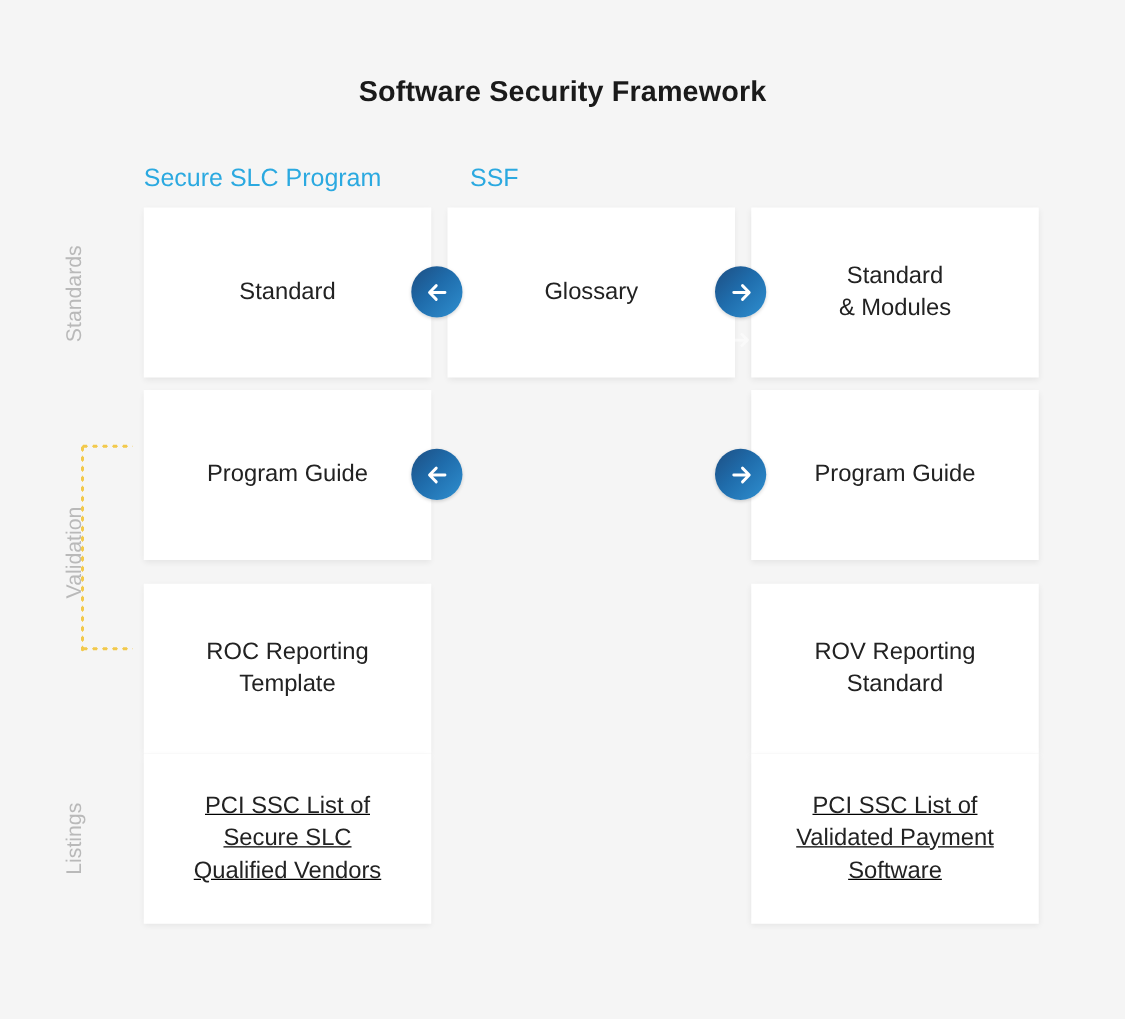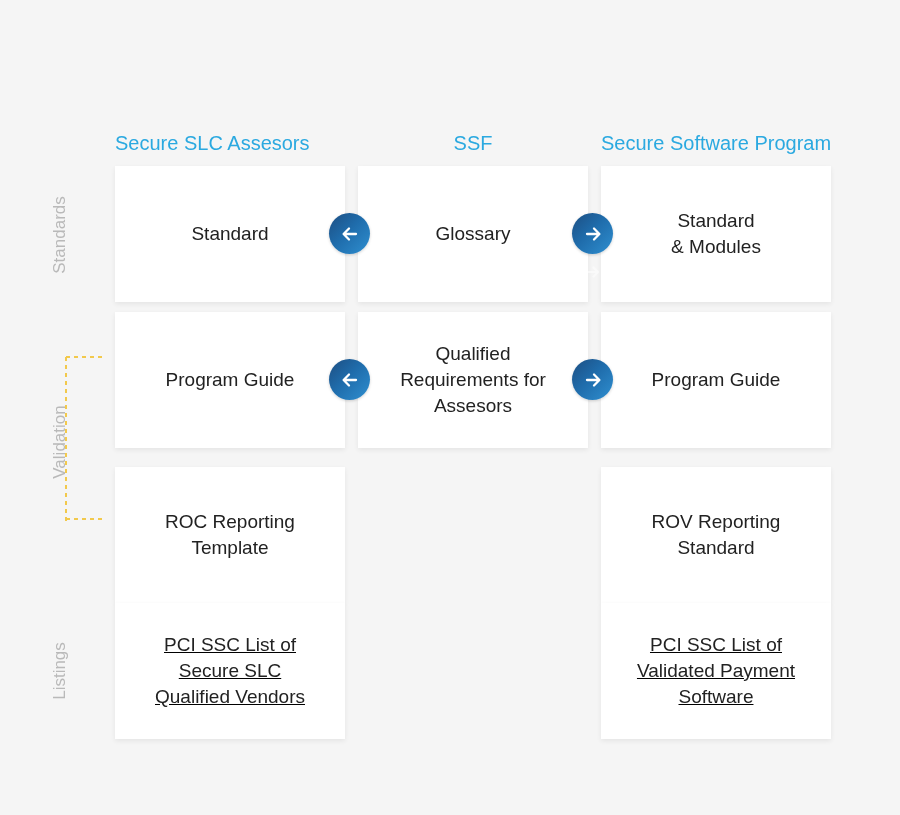--- a/index.html
+++ b/index.html
@@ -156,6 +156,7 @@
 
 <div class="diagram-root">
 
+  <div class="title">Software Security Framework</div>
 
   <div class="col-header c0">Secure SLC Assesors</div>
   <div class="col-header c1">SSF</div>

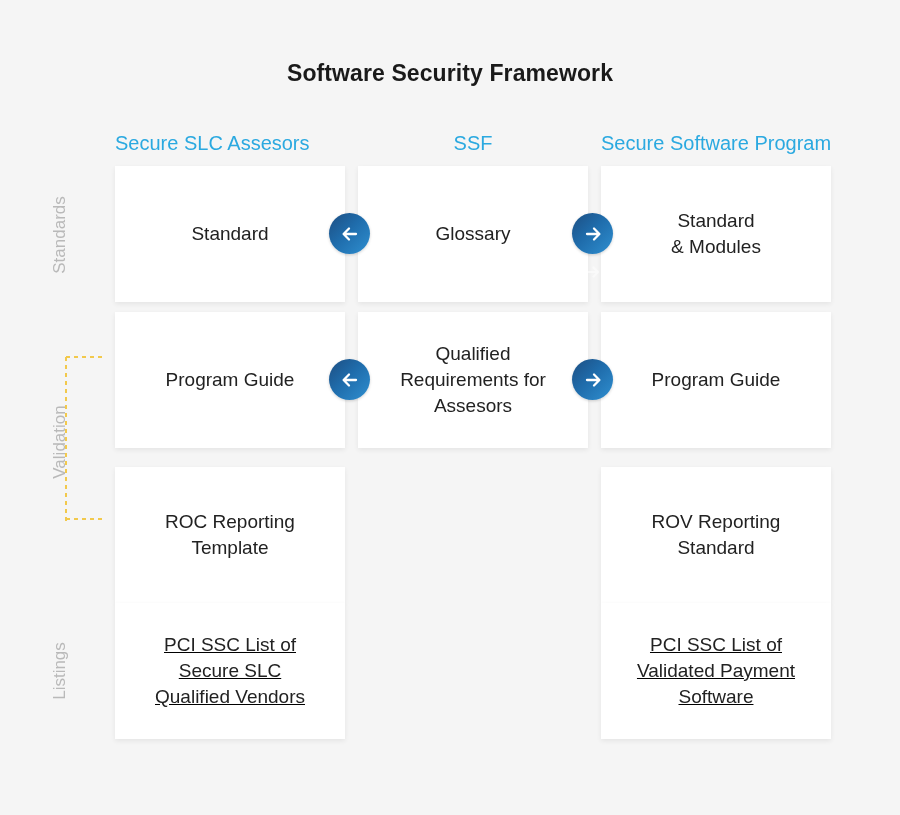--- a/index.html
+++ b/index.html
@@ -158,7 +158,7 @@
 
   <div class="title">Software Security Framework</div>
 
-  <div class="col-header c0">Secure SLC Assesors</div>
+  <div class="col-header c0">Secure SLC Program</div>
   <div class="col-header c1">SSF</div>
   <div class="col-header c2">Secure Software Program</div>
 

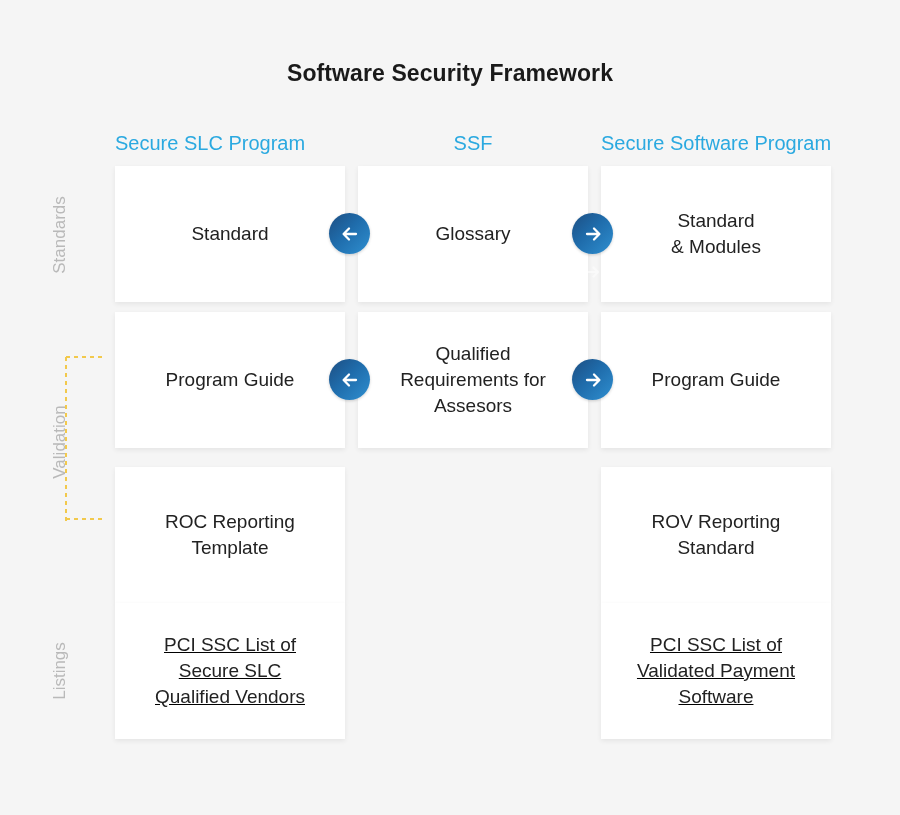--- a/index.html
+++ b/index.html
@@ -43,7 +43,7 @@
     white-space: nowrap;
   }
   .col-header.c0 { left: 115px;  width: 230px; text-align: left;   }
-  .col-header.c1 { left: 358px;  width: 230px; text-align: center; }
+  .col-header.c1 { left: 376px;  width: 230px; }
   .col-header.c2 { left: 601px;  width: 240px; text-align: left;   }
 
   

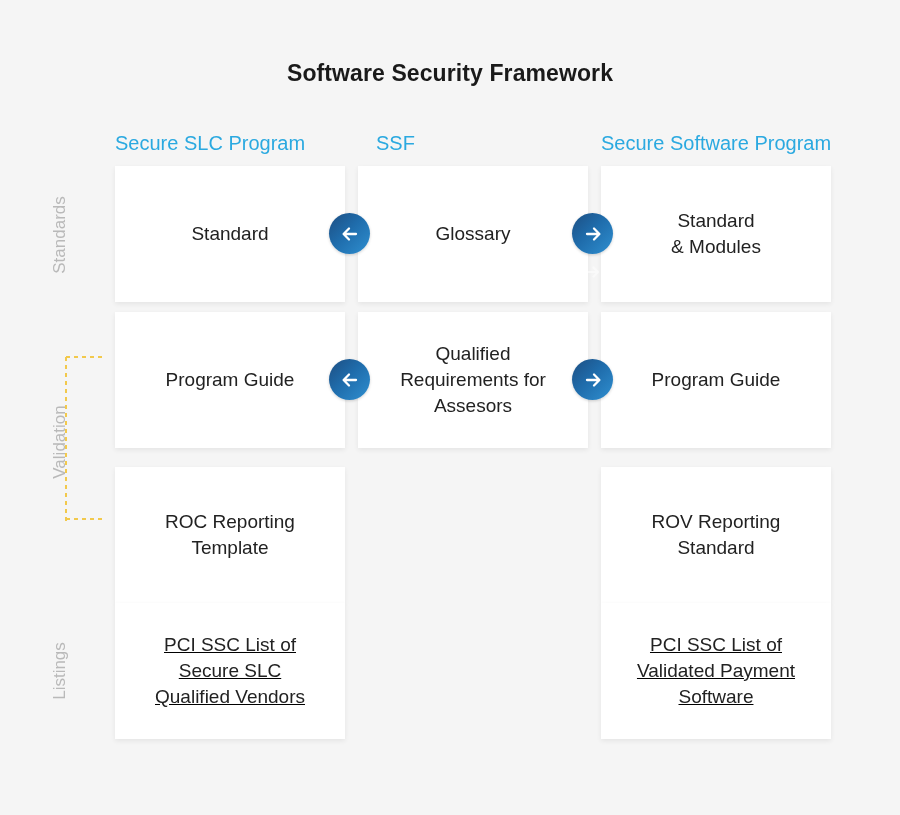--- a/index.html
+++ b/index.html
@@ -160,7 +160,6 @@
 
   <div class="col-header c0">Secure SLC Program</div>
   <div class="col-header c1">SSF</div>
-  <div class="col-header c2">Secure Software Program</div>
 
   <div class="row-label r0">
     <span>Standards</span>

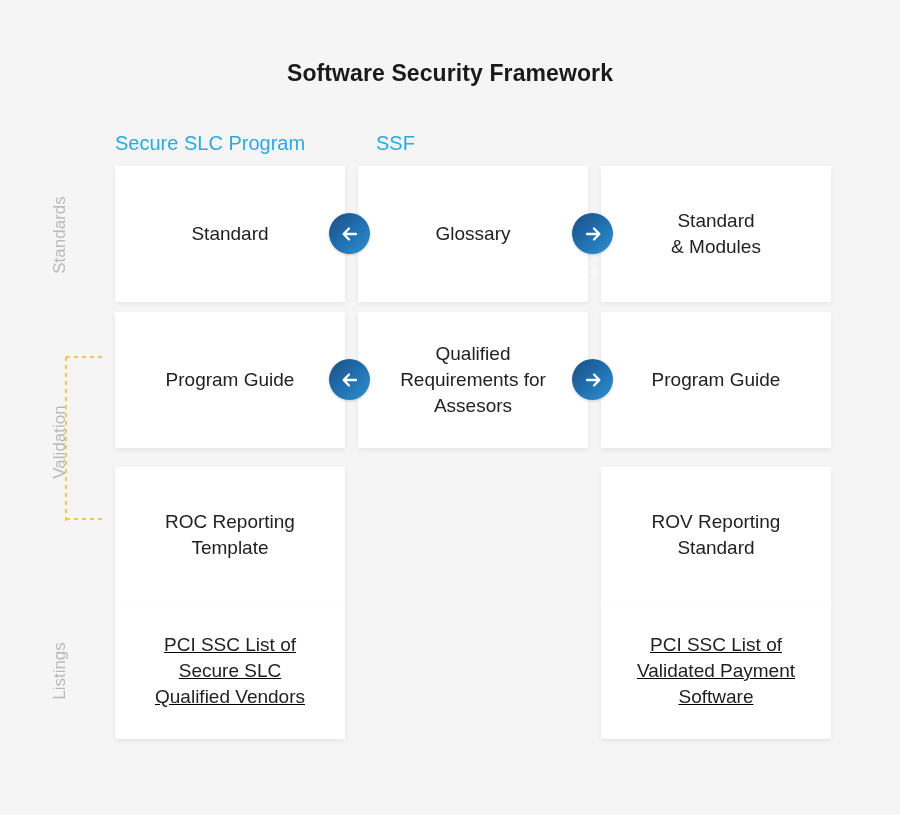--- a/index.html
+++ b/index.html
@@ -113,7 +113,7 @@
 
   
   .col-0 { left: 115px; width: 230px; }
-  .col-1 { left: 358px; width: 230px; }
+  .col-1 { left: 358px; width: 230px; text-align: right; }
   .col-2 { left: 601px; width: 230px; }
 
   

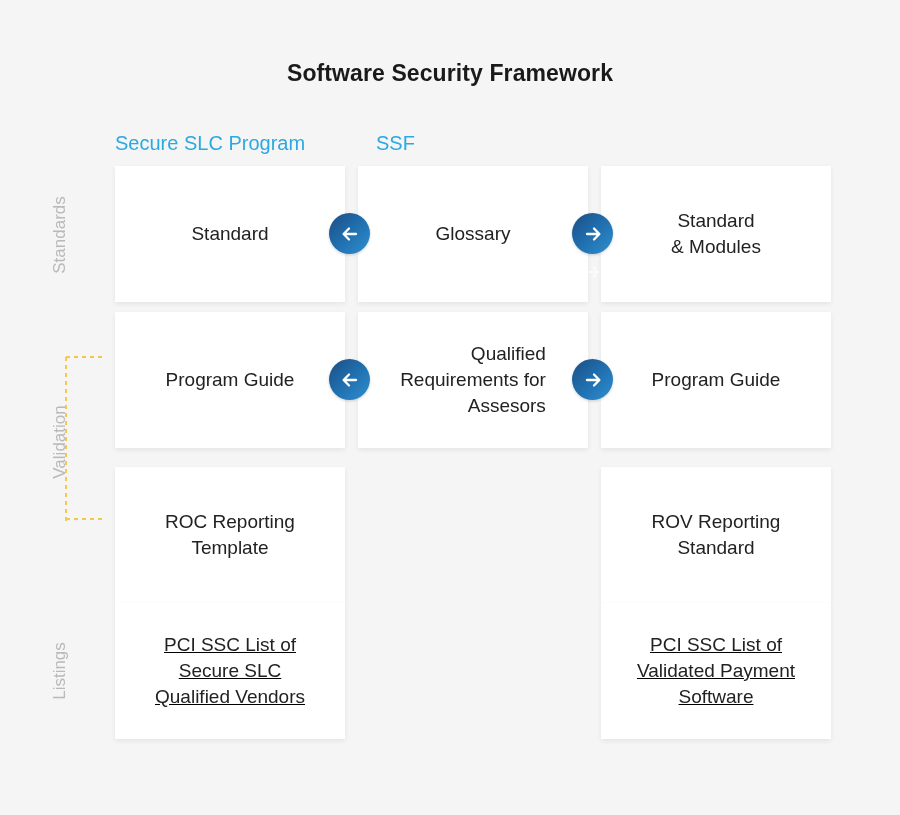--- a/index.html
+++ b/index.html
@@ -191,11 +191,6 @@
   <div class="card col-0 row-1">
     <div class="card-text">Program Guide</div>
   </div>
-  <div class="card col-1 row-1">
-    <div class="card-text">Qualified
-Requirements for
-Assesors</div>
-  </div>
   <div class="card col-2 row-1">
     <div class="card-text">Program Guide</div>
   </div>

